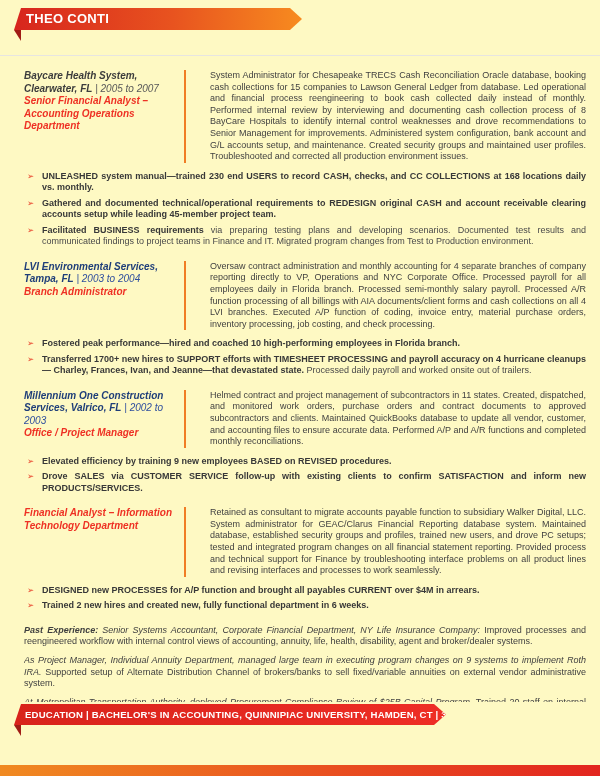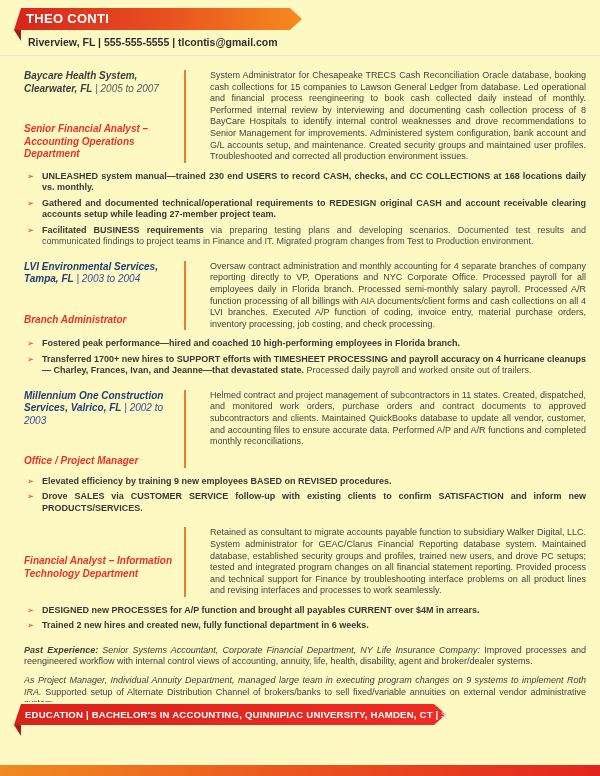--- a/index.html
+++ b/index.html
@@ -58,7 +58,6 @@
   </div>
   <div class="fold fold-top"></div>
 
-  <div class="contact">Riverview, FL | 555-555-5555 | tlcontis@gmail.com</div>
   <div class="header-rule"></div>
 
   <div class="content">

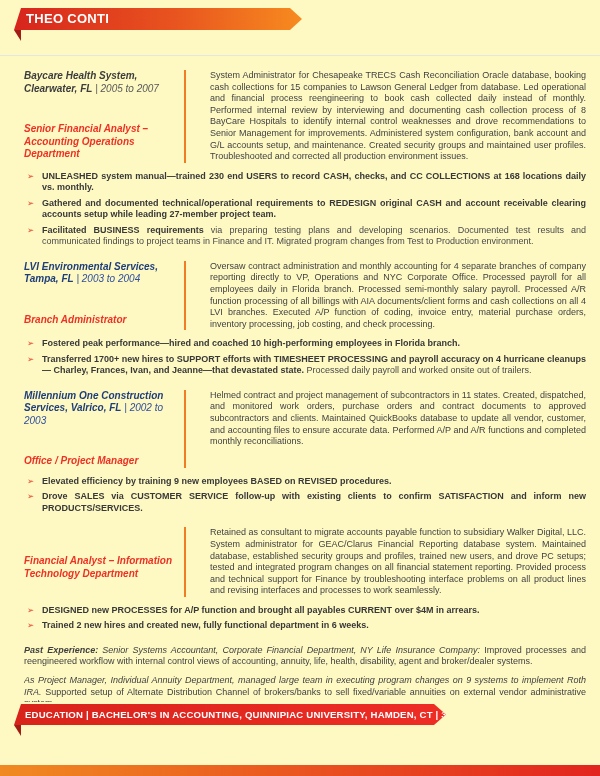--- a/index.html
+++ b/index.html
@@ -30,7 +30,7 @@
   .dates{font-weight:normal;color:#2e4e9e;margin-top:32px;}
   .jleft.dark .company{color:#3c3c3c;}
   .jleft.dark .dates{color:#585858;}
-  .jtitle{margin-top:28px;font-size:10px;font-weight:bold;color:#ee3124;line-height:12.5px;}
+  .jtitle{margin-top:0;font-size:10px;font-weight:bold;color:#ee3124;line-height:12.5px;}
   .vrule{background:#f07d25;}
   .jright{padding-left:24px;font-size:9px;color:#3f3f3f;line-height:11.6px;text-align:justify;}
 

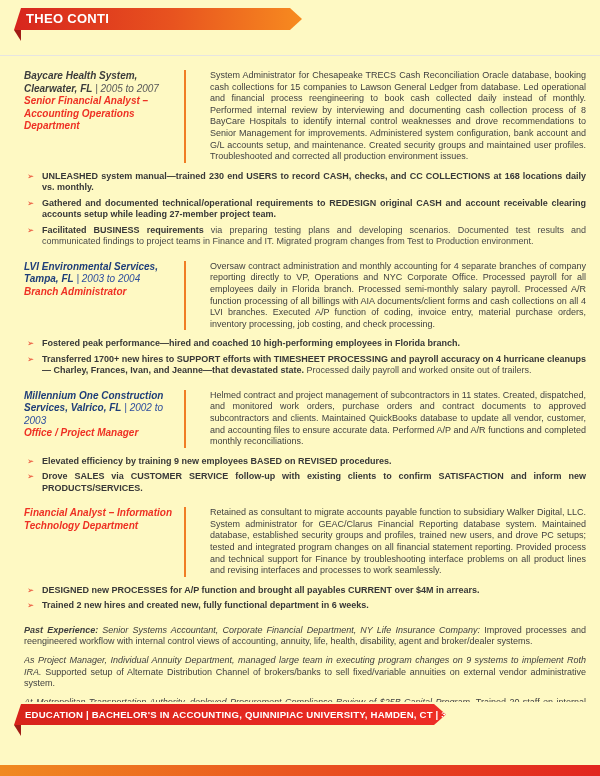--- a/index.html
+++ b/index.html
@@ -80,7 +80,7 @@
       </li>
       <li>
         <span class="marker">➢</span>
-        <span class="btext"><b>Gathered and documented technical/operational requirements to REDESIGN original CASH and account receivable clearing accounts setup while leading 27-member project team.</b><span class="breg"></span></span>
+        <span class="btext"><b>Gathered and documented technical/operational requirements to REDESIGN original CASH and account receivable clearing accounts setup while leading 45-member project team.</b><span class="breg"></span></span>
       </li>
       <li>
         <span class="marker">➢</span>

